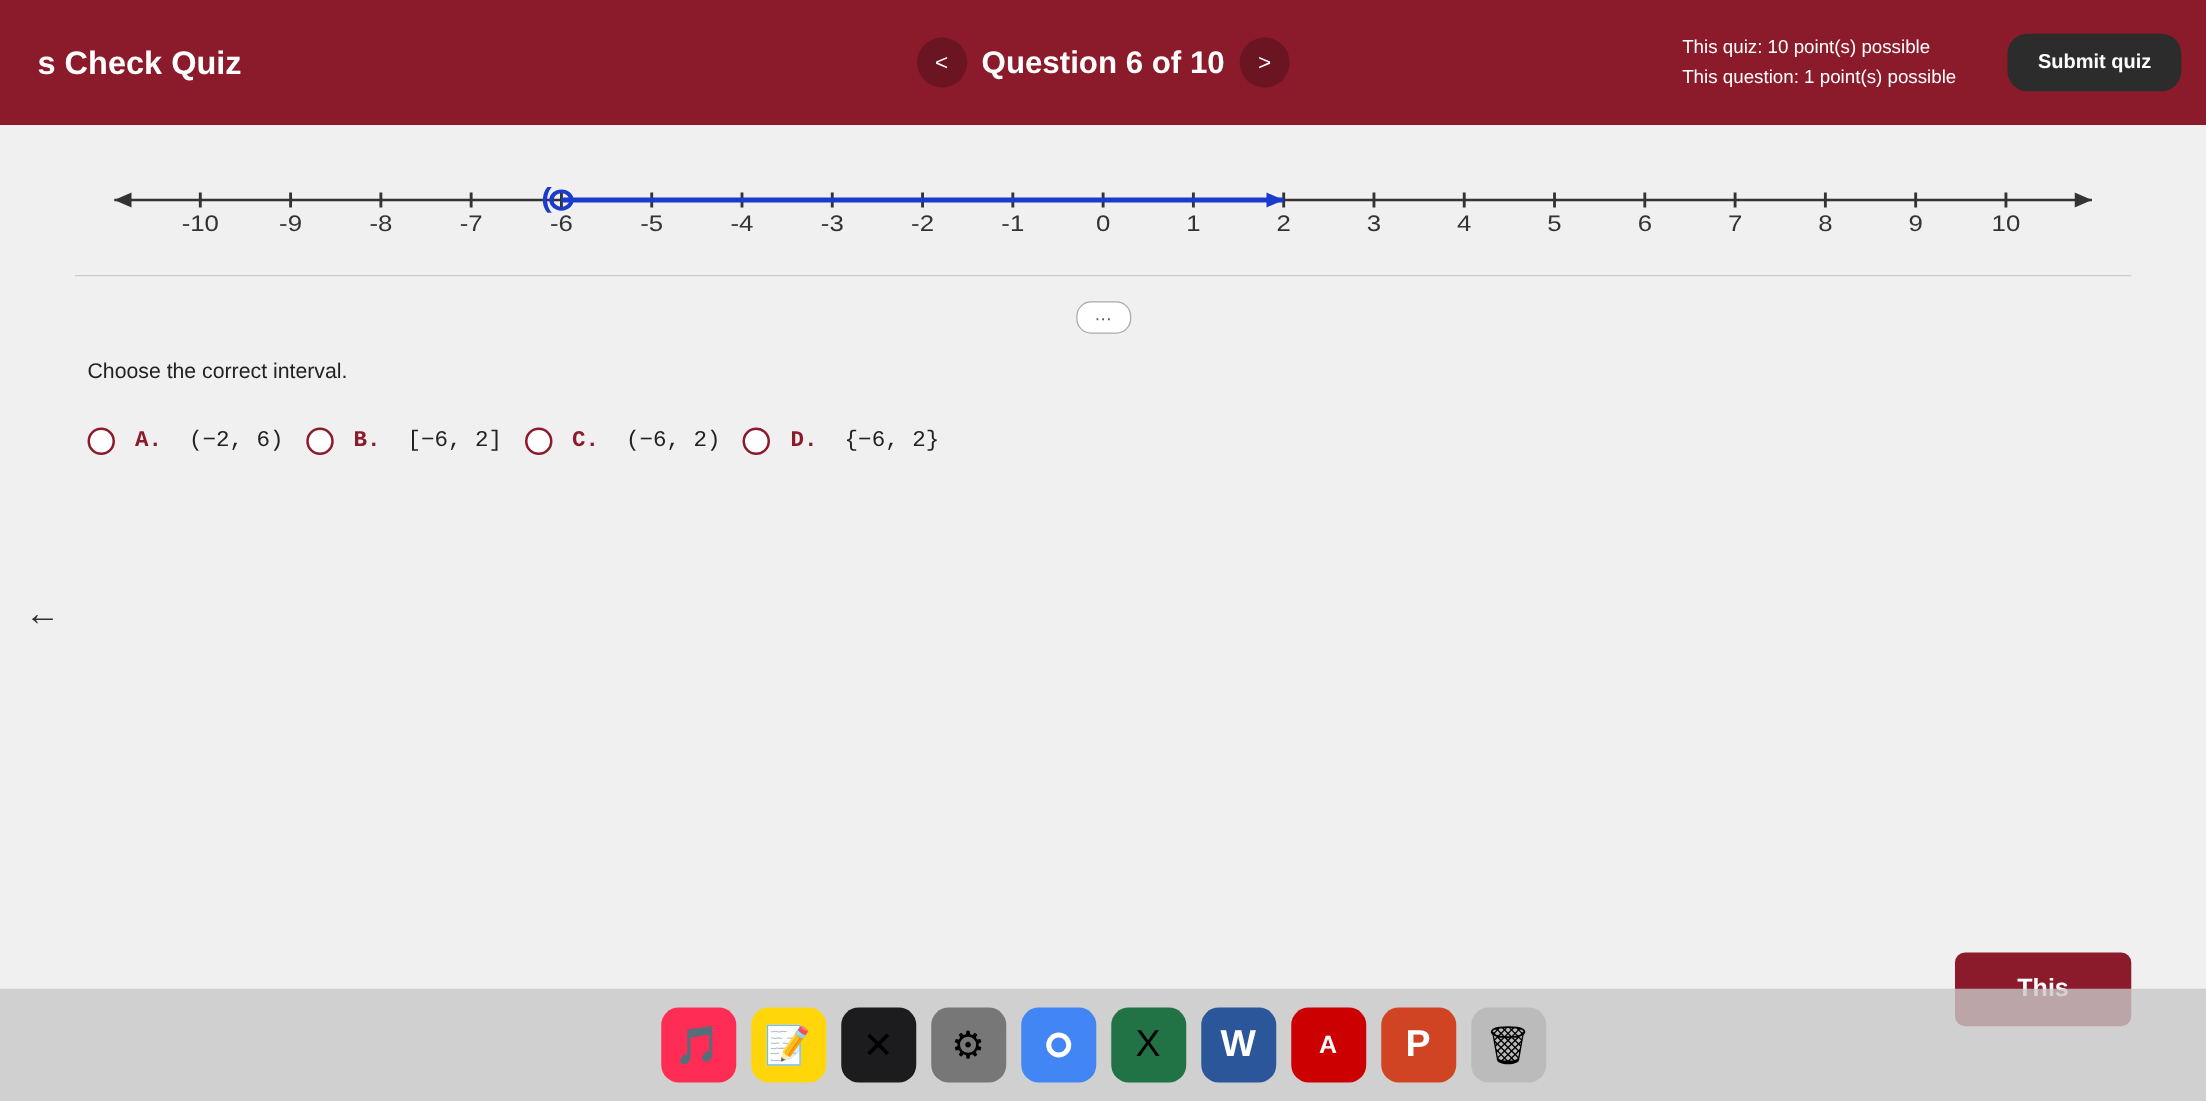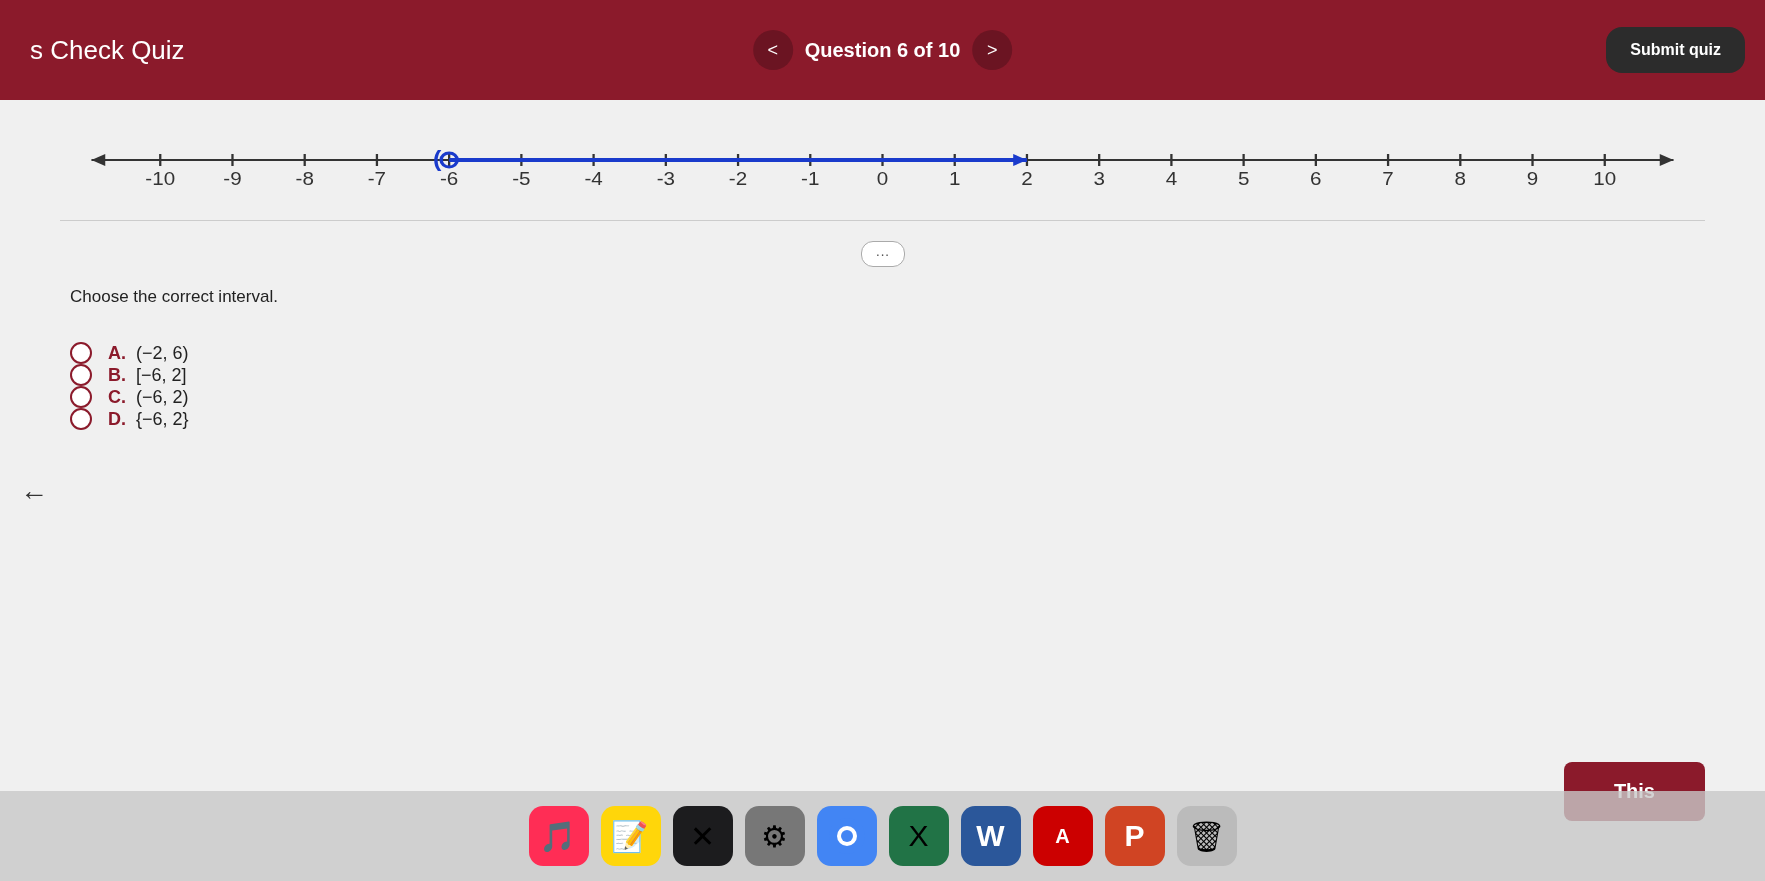--- a/index.html
+++ b/index.html
@@ -26,7 +26,7 @@
     .header-title {
       color: white;
       font-size: 26px;
-      font-weight: normal;
+      font-weight: bold;
       margin-right: 40px;
     }
 

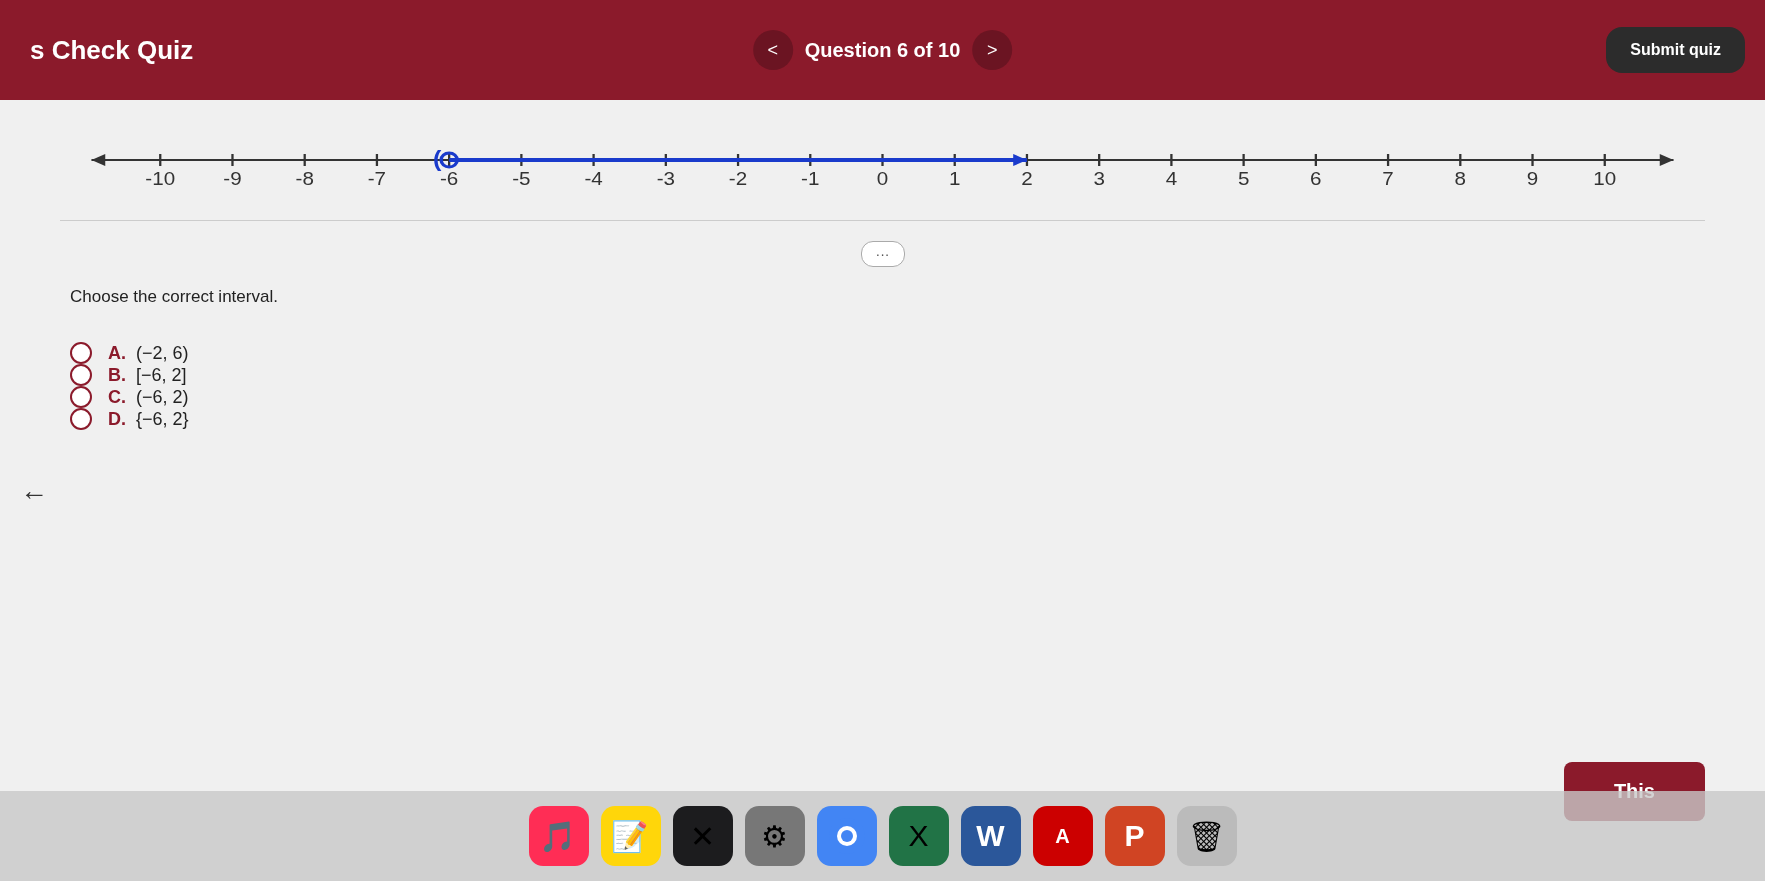--- a/index.html
+++ b/index.html
@@ -55,7 +55,7 @@
 
     .question-label {
       color: white;
-      font-size: 20px;
+      font-size: 25px;
       font-weight: bold;
     }
 

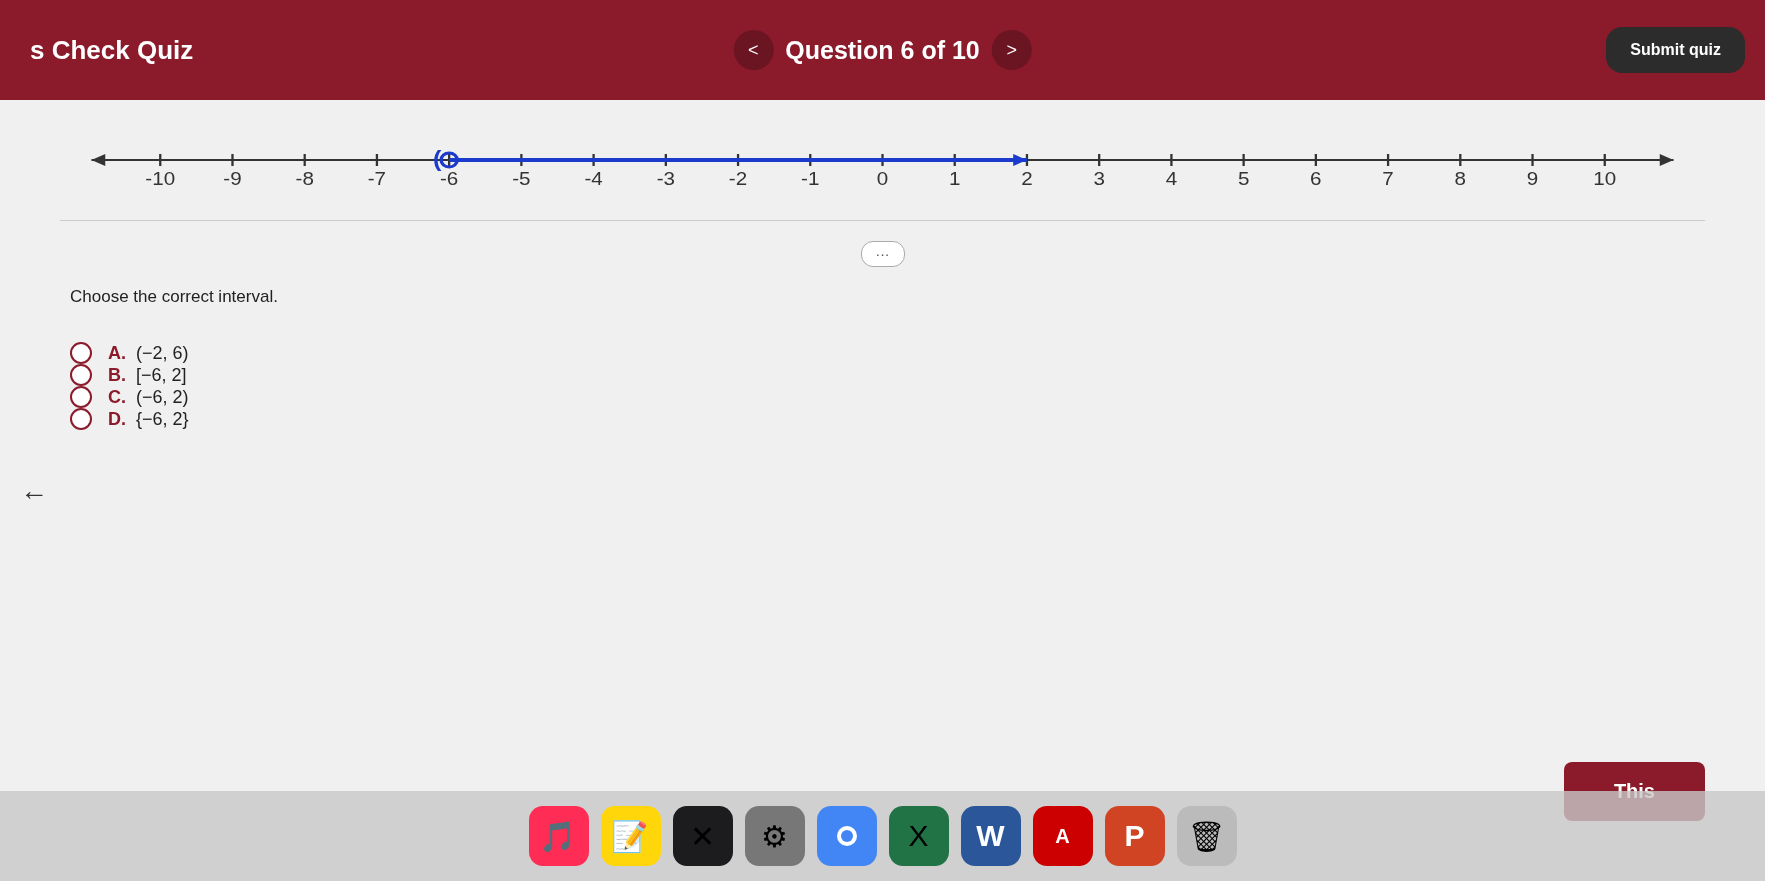--- a/index.html
+++ b/index.html
@@ -242,6 +242,10 @@
     <button class="nav-arrow">&gt;</button>
   </div>
 
+  <div class="quiz-info">
+    <div>This quiz: 10 point(s) possible</div>
+    <div>This question: 1 point(s) possible</div>
+  </div>
 
   <span class="settings-icon">⚙</span>
 

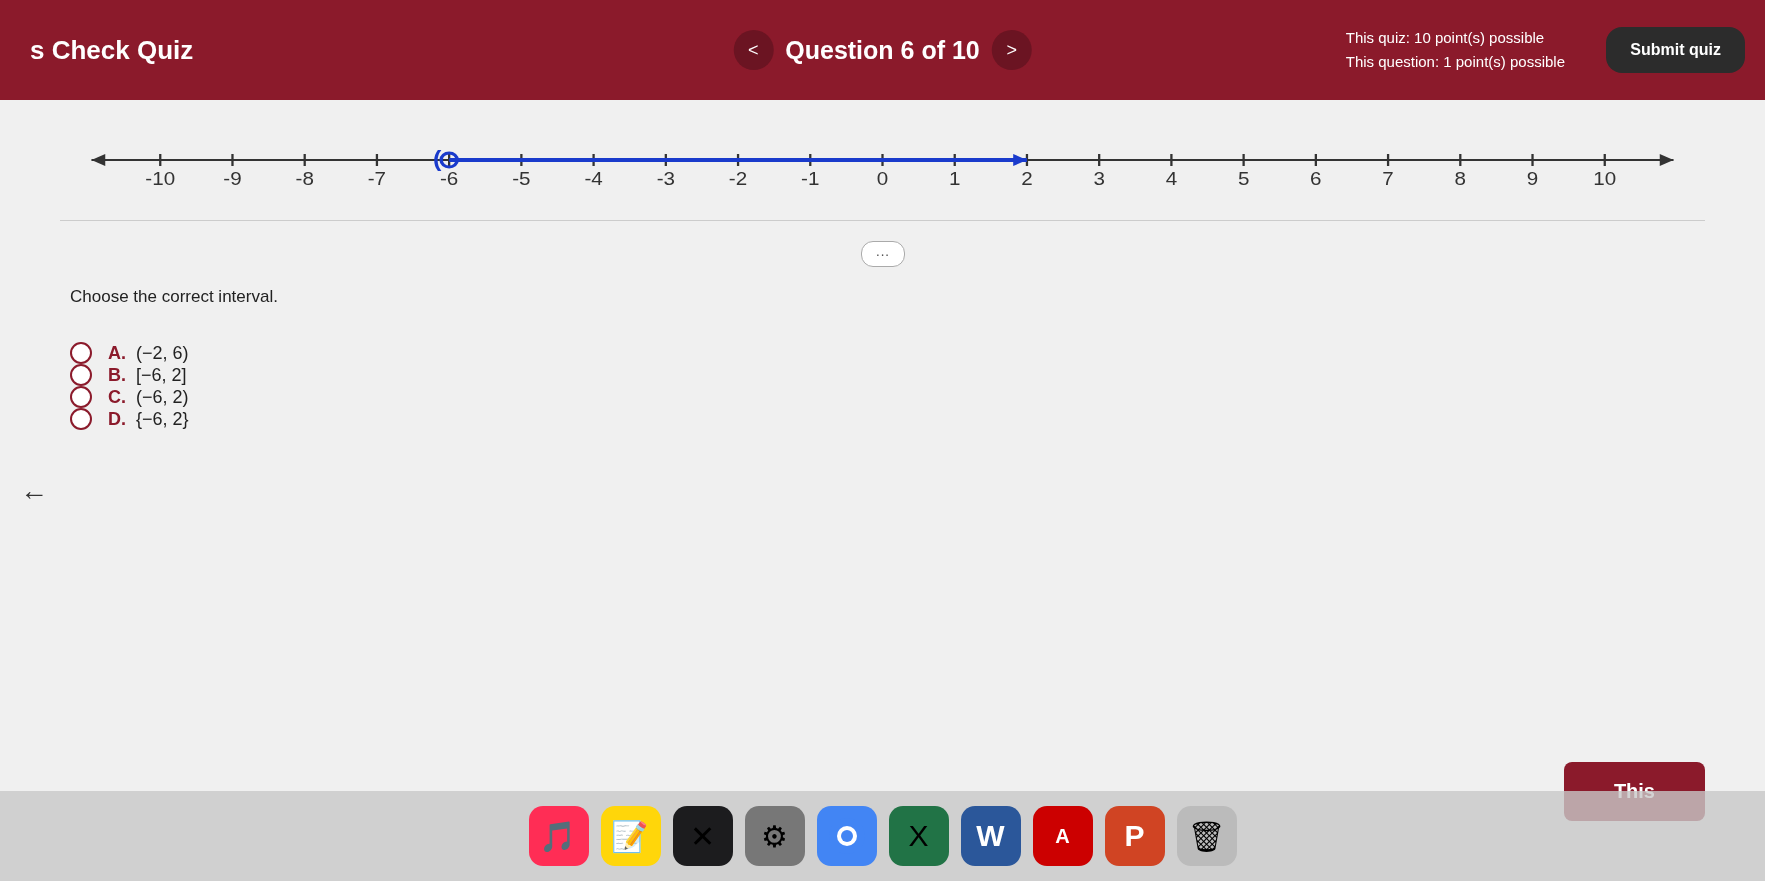--- a/index.html
+++ b/index.html
@@ -159,8 +159,10 @@
     
     .choices {
       display: flex;
-      flex-direction: column;
+      flex-direction: row;
+      gap: 18px;
       margin-left: 10px;
+      font-family: Liberation Mono, monospace;
     }
 
     .choice-item {

